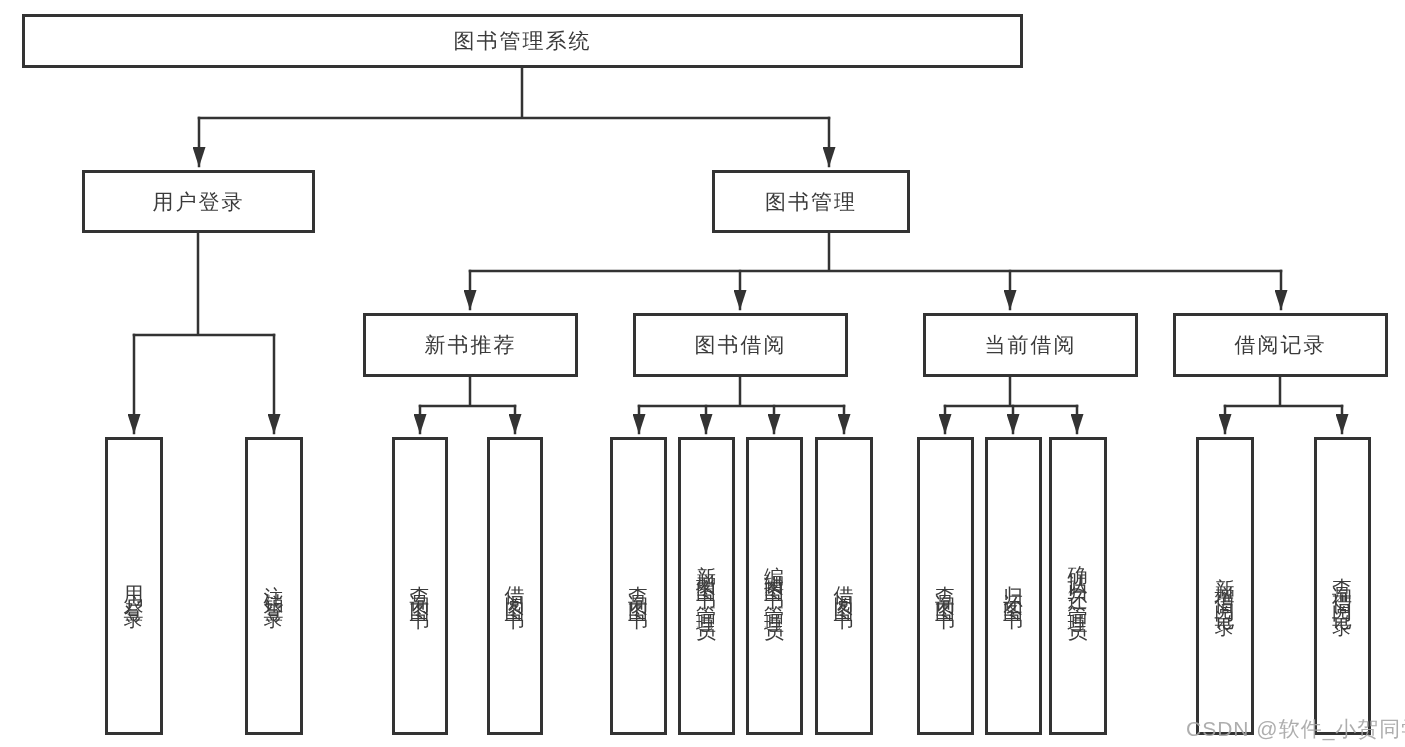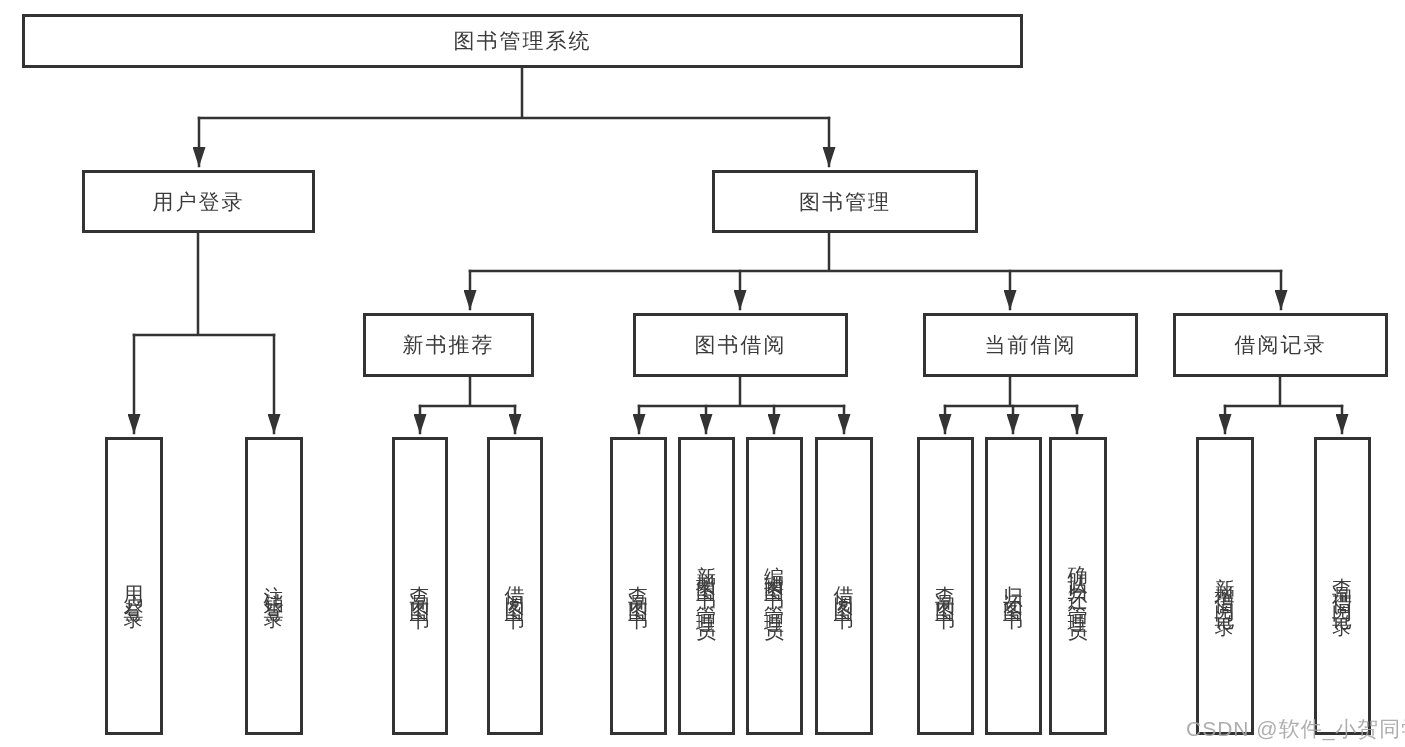--- a/index.html
+++ b/index.html
@@ -35,7 +35,7 @@
   .b-root   {left:22px;  top:14px;  width:1001px;height:54px;}
   
   .b-login  {left:82px;  top:170px; width:233px; height:63px;}
-  .b-mgmt   {left:712px; top:170px; width:266px; height:63px;}
+  .b-mgmt   {left:712px; top:170px; width:198px; height:63px;}
   
   .b-newbook{left:363px; top:313px; width:171px; height:64px;}
   .b-borrow {left:633px; top:313px; width:215px; height:64px;}

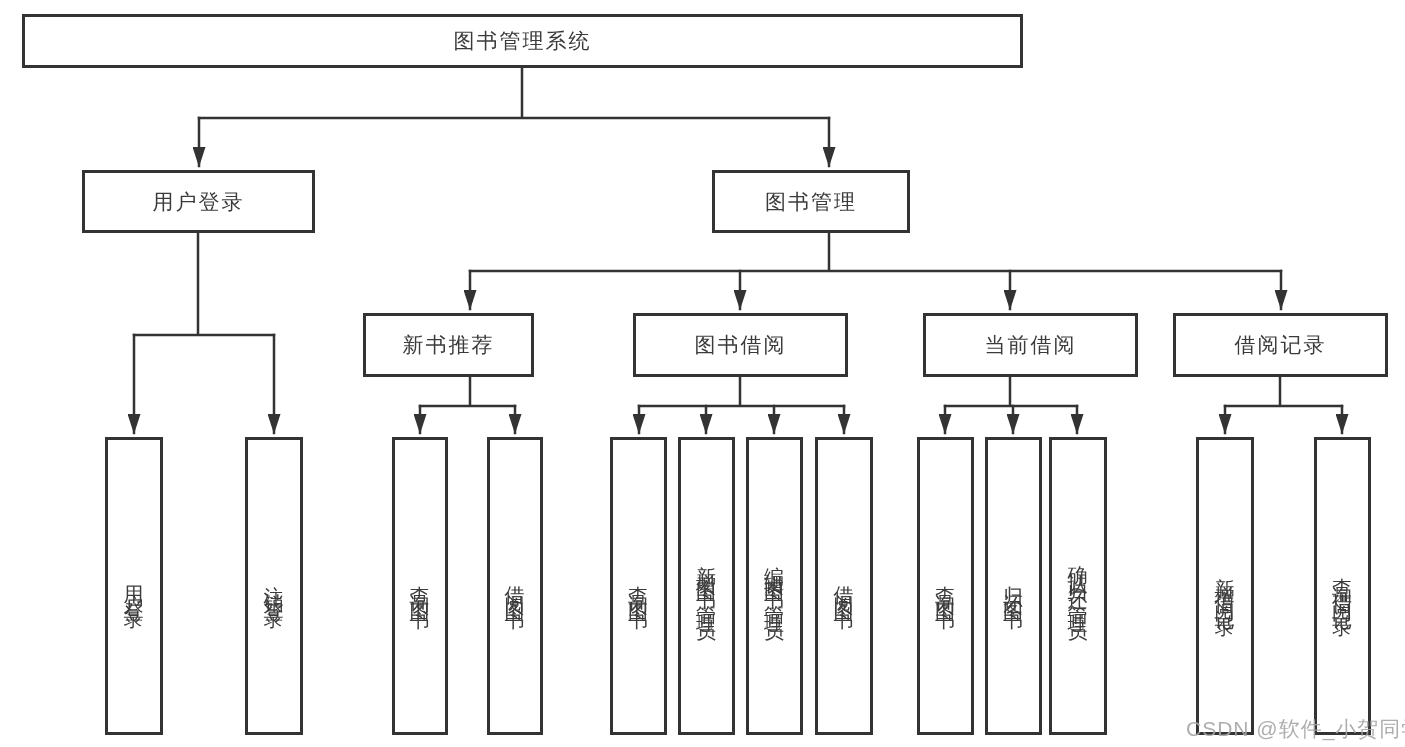--- a/index.html
+++ b/index.html
@@ -37,7 +37,7 @@
   .b-login  {left:82px;  top:170px; width:233px; height:63px;}
   .b-mgmt   {left:712px; top:170px; width:198px; height:63px;}
   
-  .b-newbook{left:363px; top:313px; width:171px; height:64px;}
+  .b-newbook{left:363px; top:313px; width:215px; height:64px;}
   .b-borrow {left:633px; top:313px; width:215px; height:64px;}
   .b-current{left:903px; top:313px; width:215px; height:64px;margin-left:20px;}
   .b-records{left:1173px;top:313px; width:215px; height:64px;}

